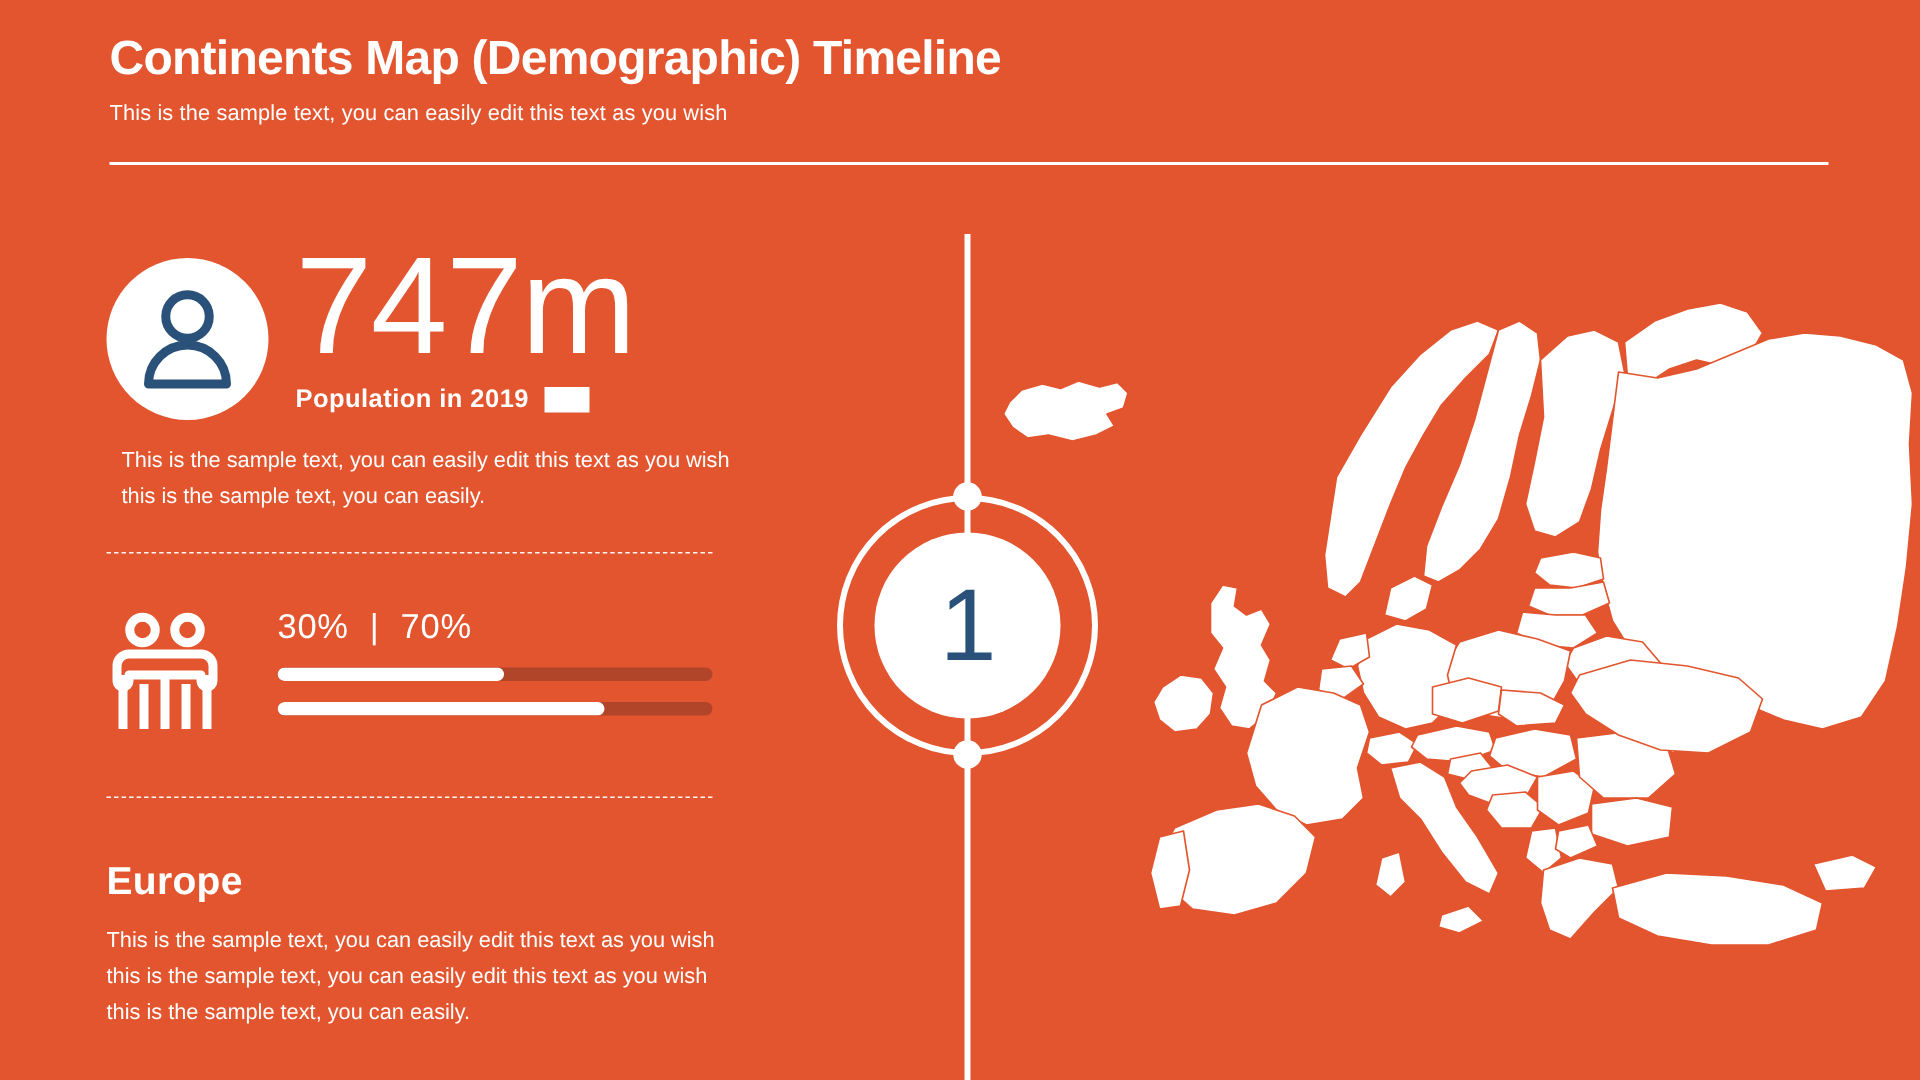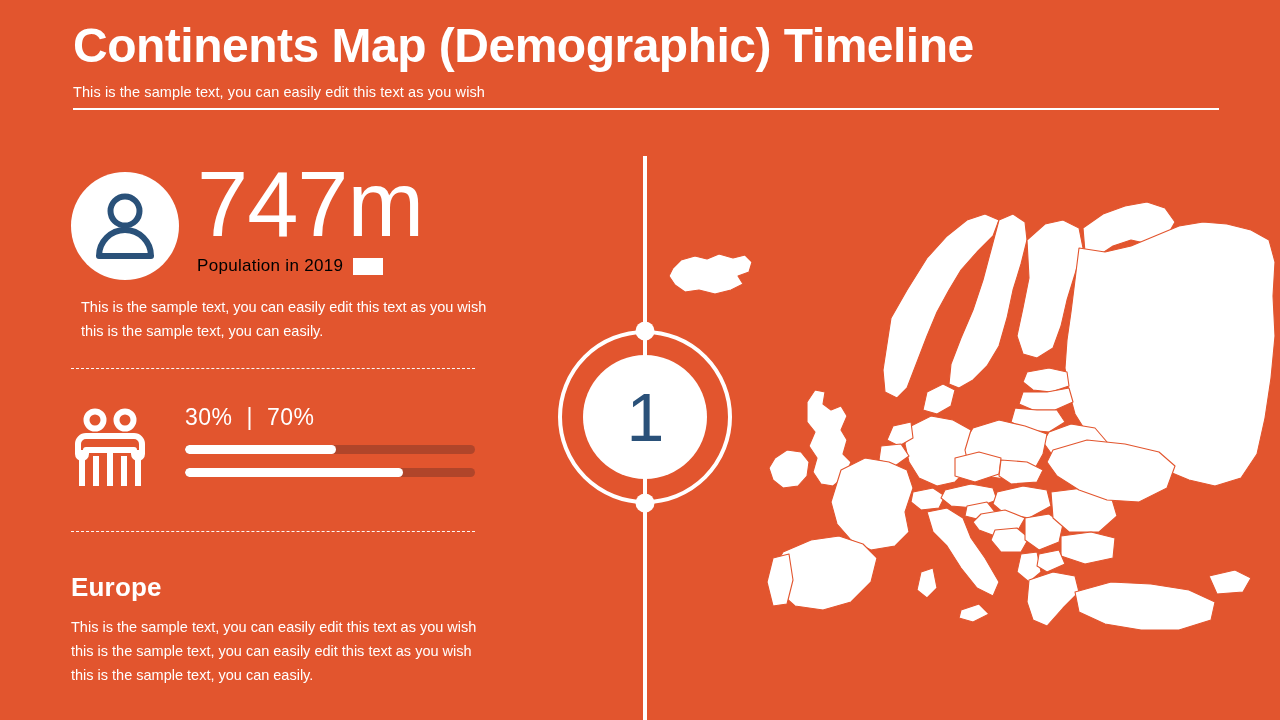--- a/index.html
+++ b/index.html
@@ -14,7 +14,7 @@
   
   #header { position:absolute; left:73px; top:22px; width:1146px; }
   #page-title {
-    font-size:48px;
+    font-size:32px;
     font-weight:bold;
     letter-spacing:-0.5px;
     line-height:1.0;

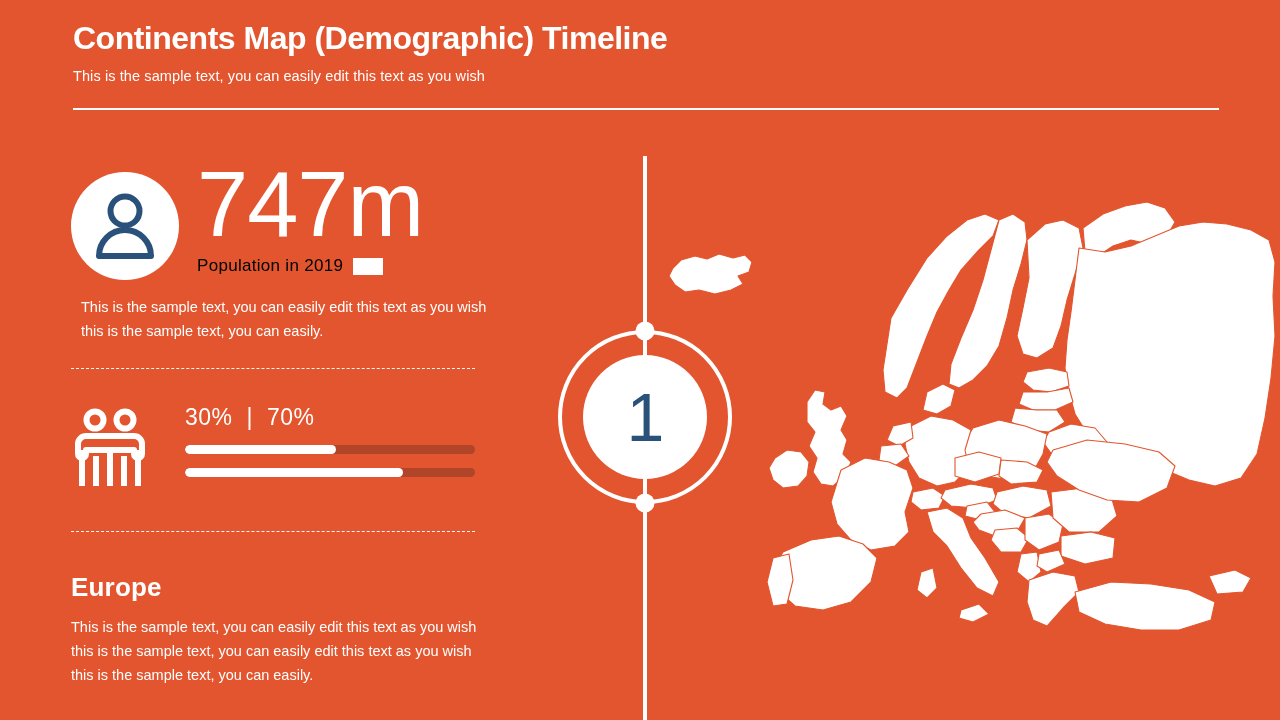--- a/index.html
+++ b/index.html
@@ -62,7 +62,7 @@
     white-space:nowrap;
   }
   #population-label {
-    font-size:17px; font-weight:normal; color:#000000; letter-spacing:0.3px;
+    font-size:17px; font-weight:bold; color:#ffffff; letter-spacing:0.3px;
   }
   #population-swatch { width:30px; height:17px; background:#ffffff; }
 

